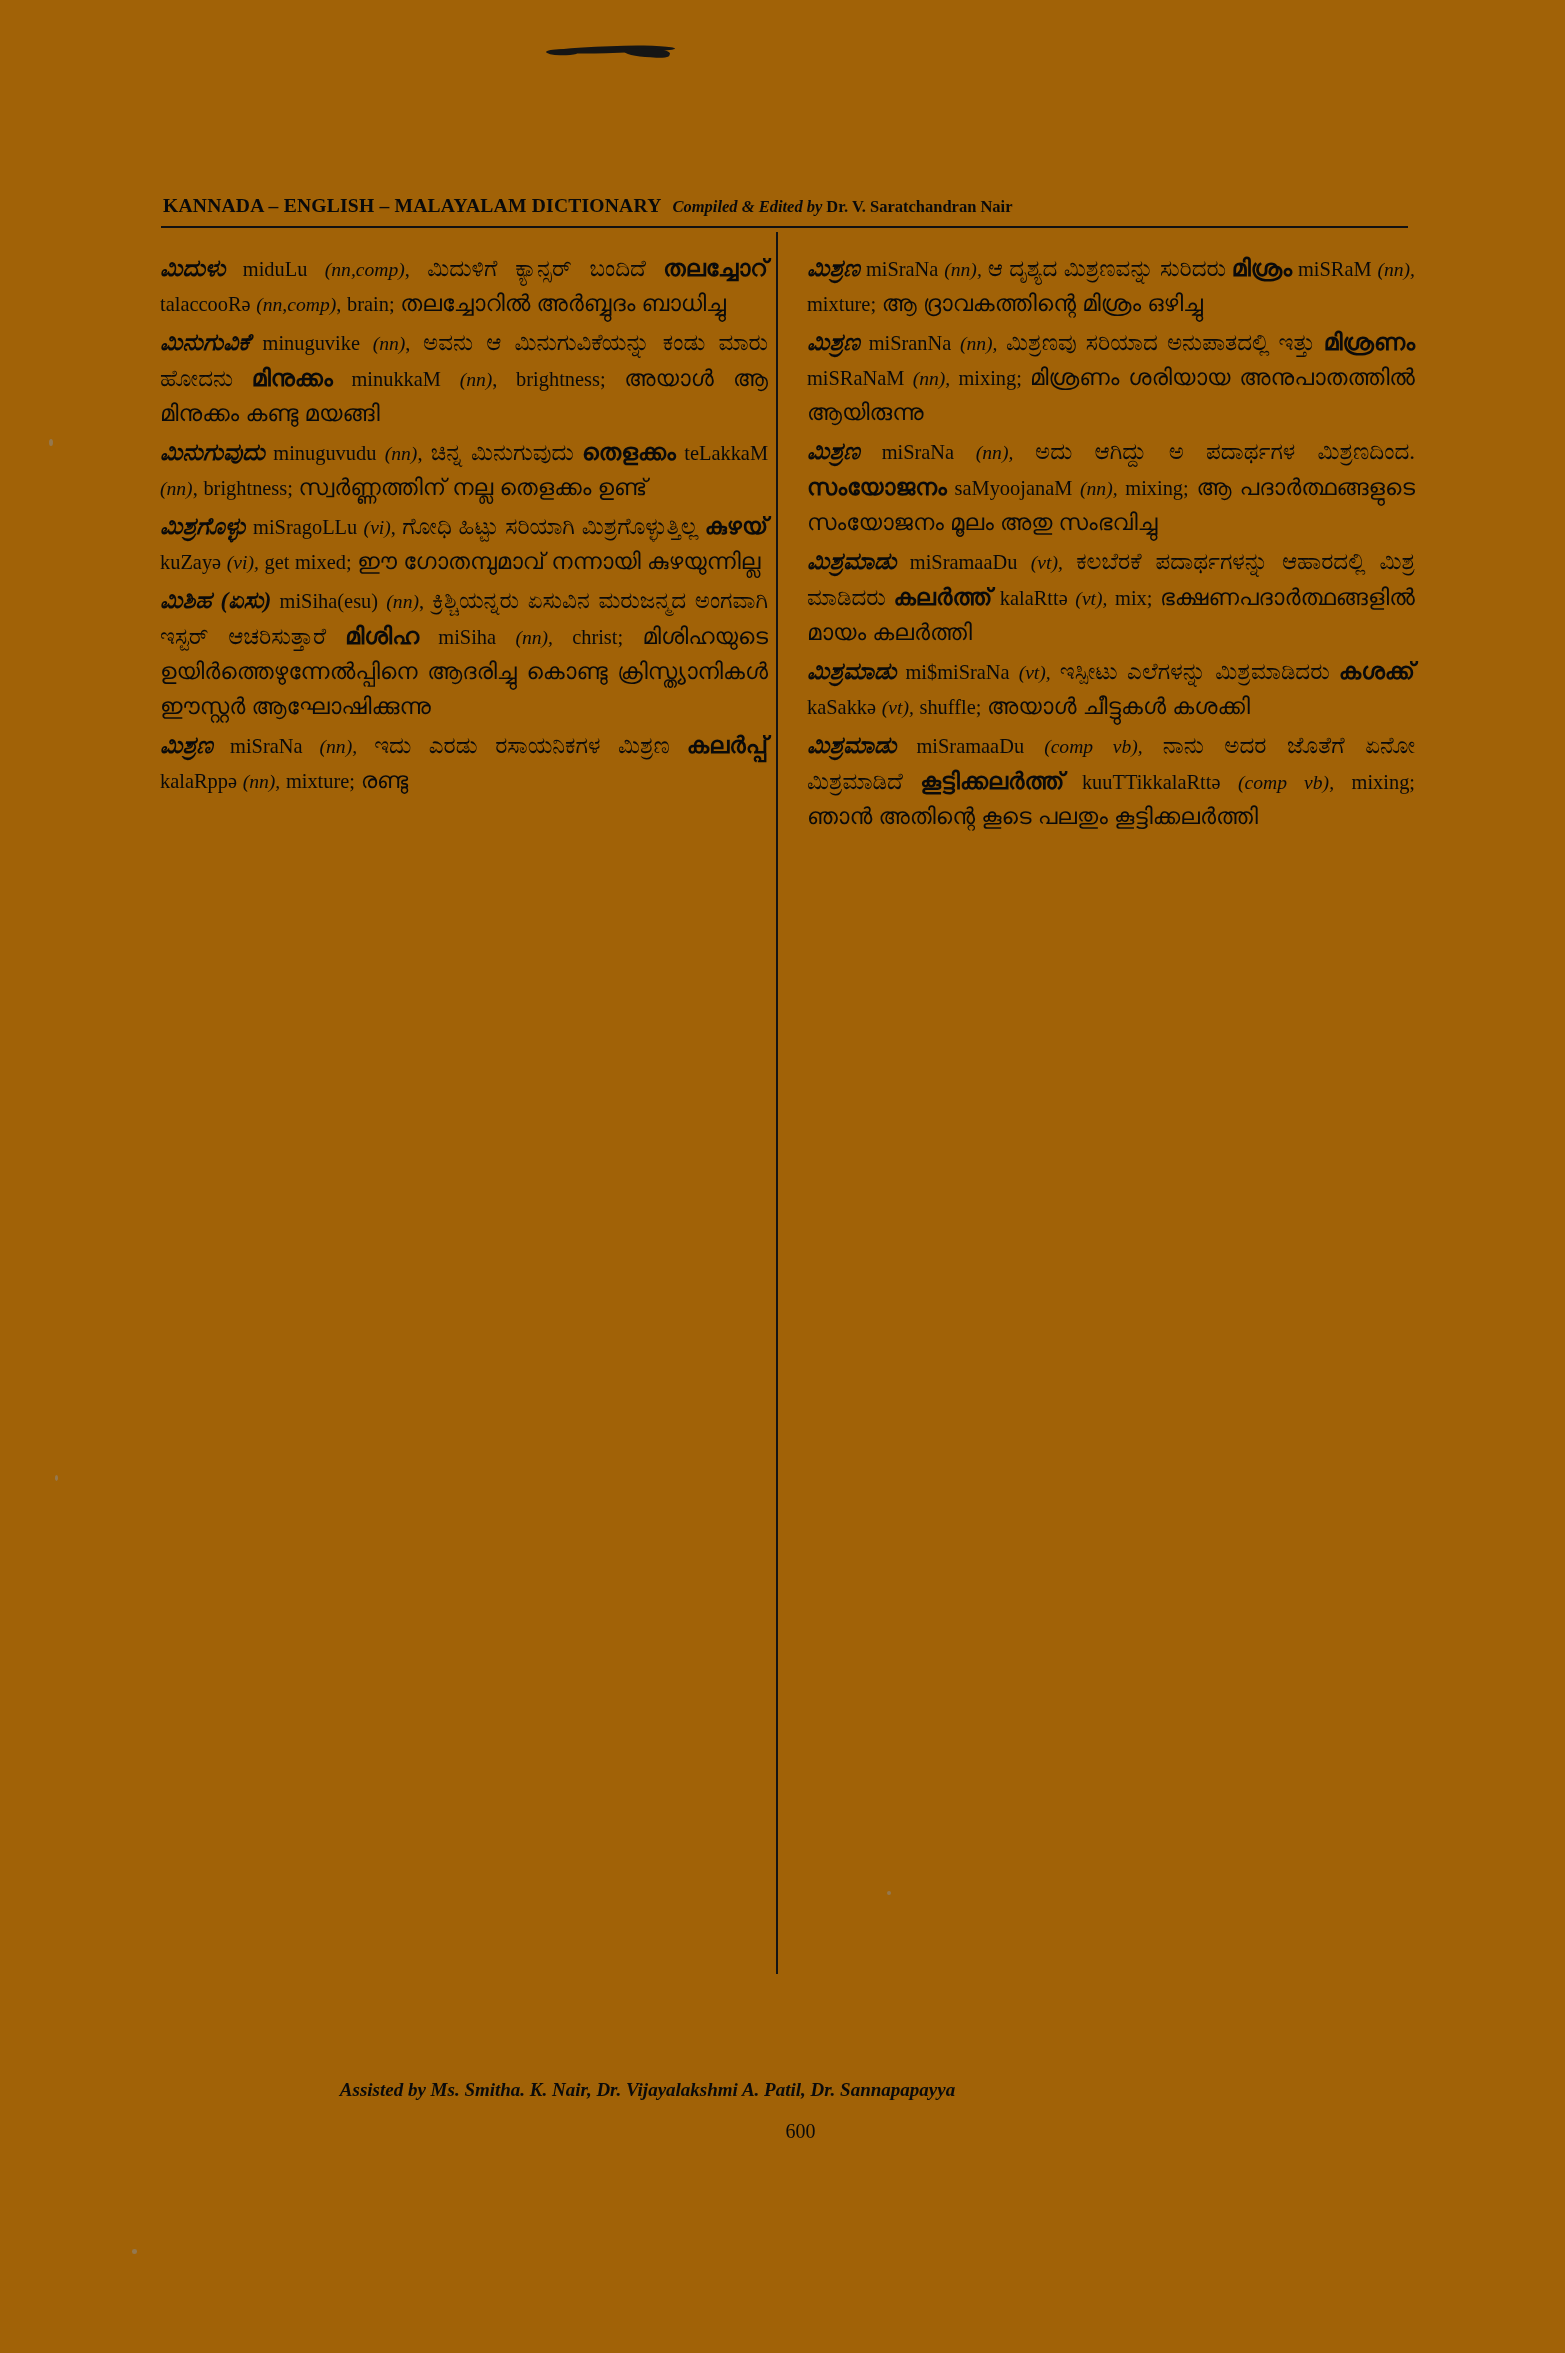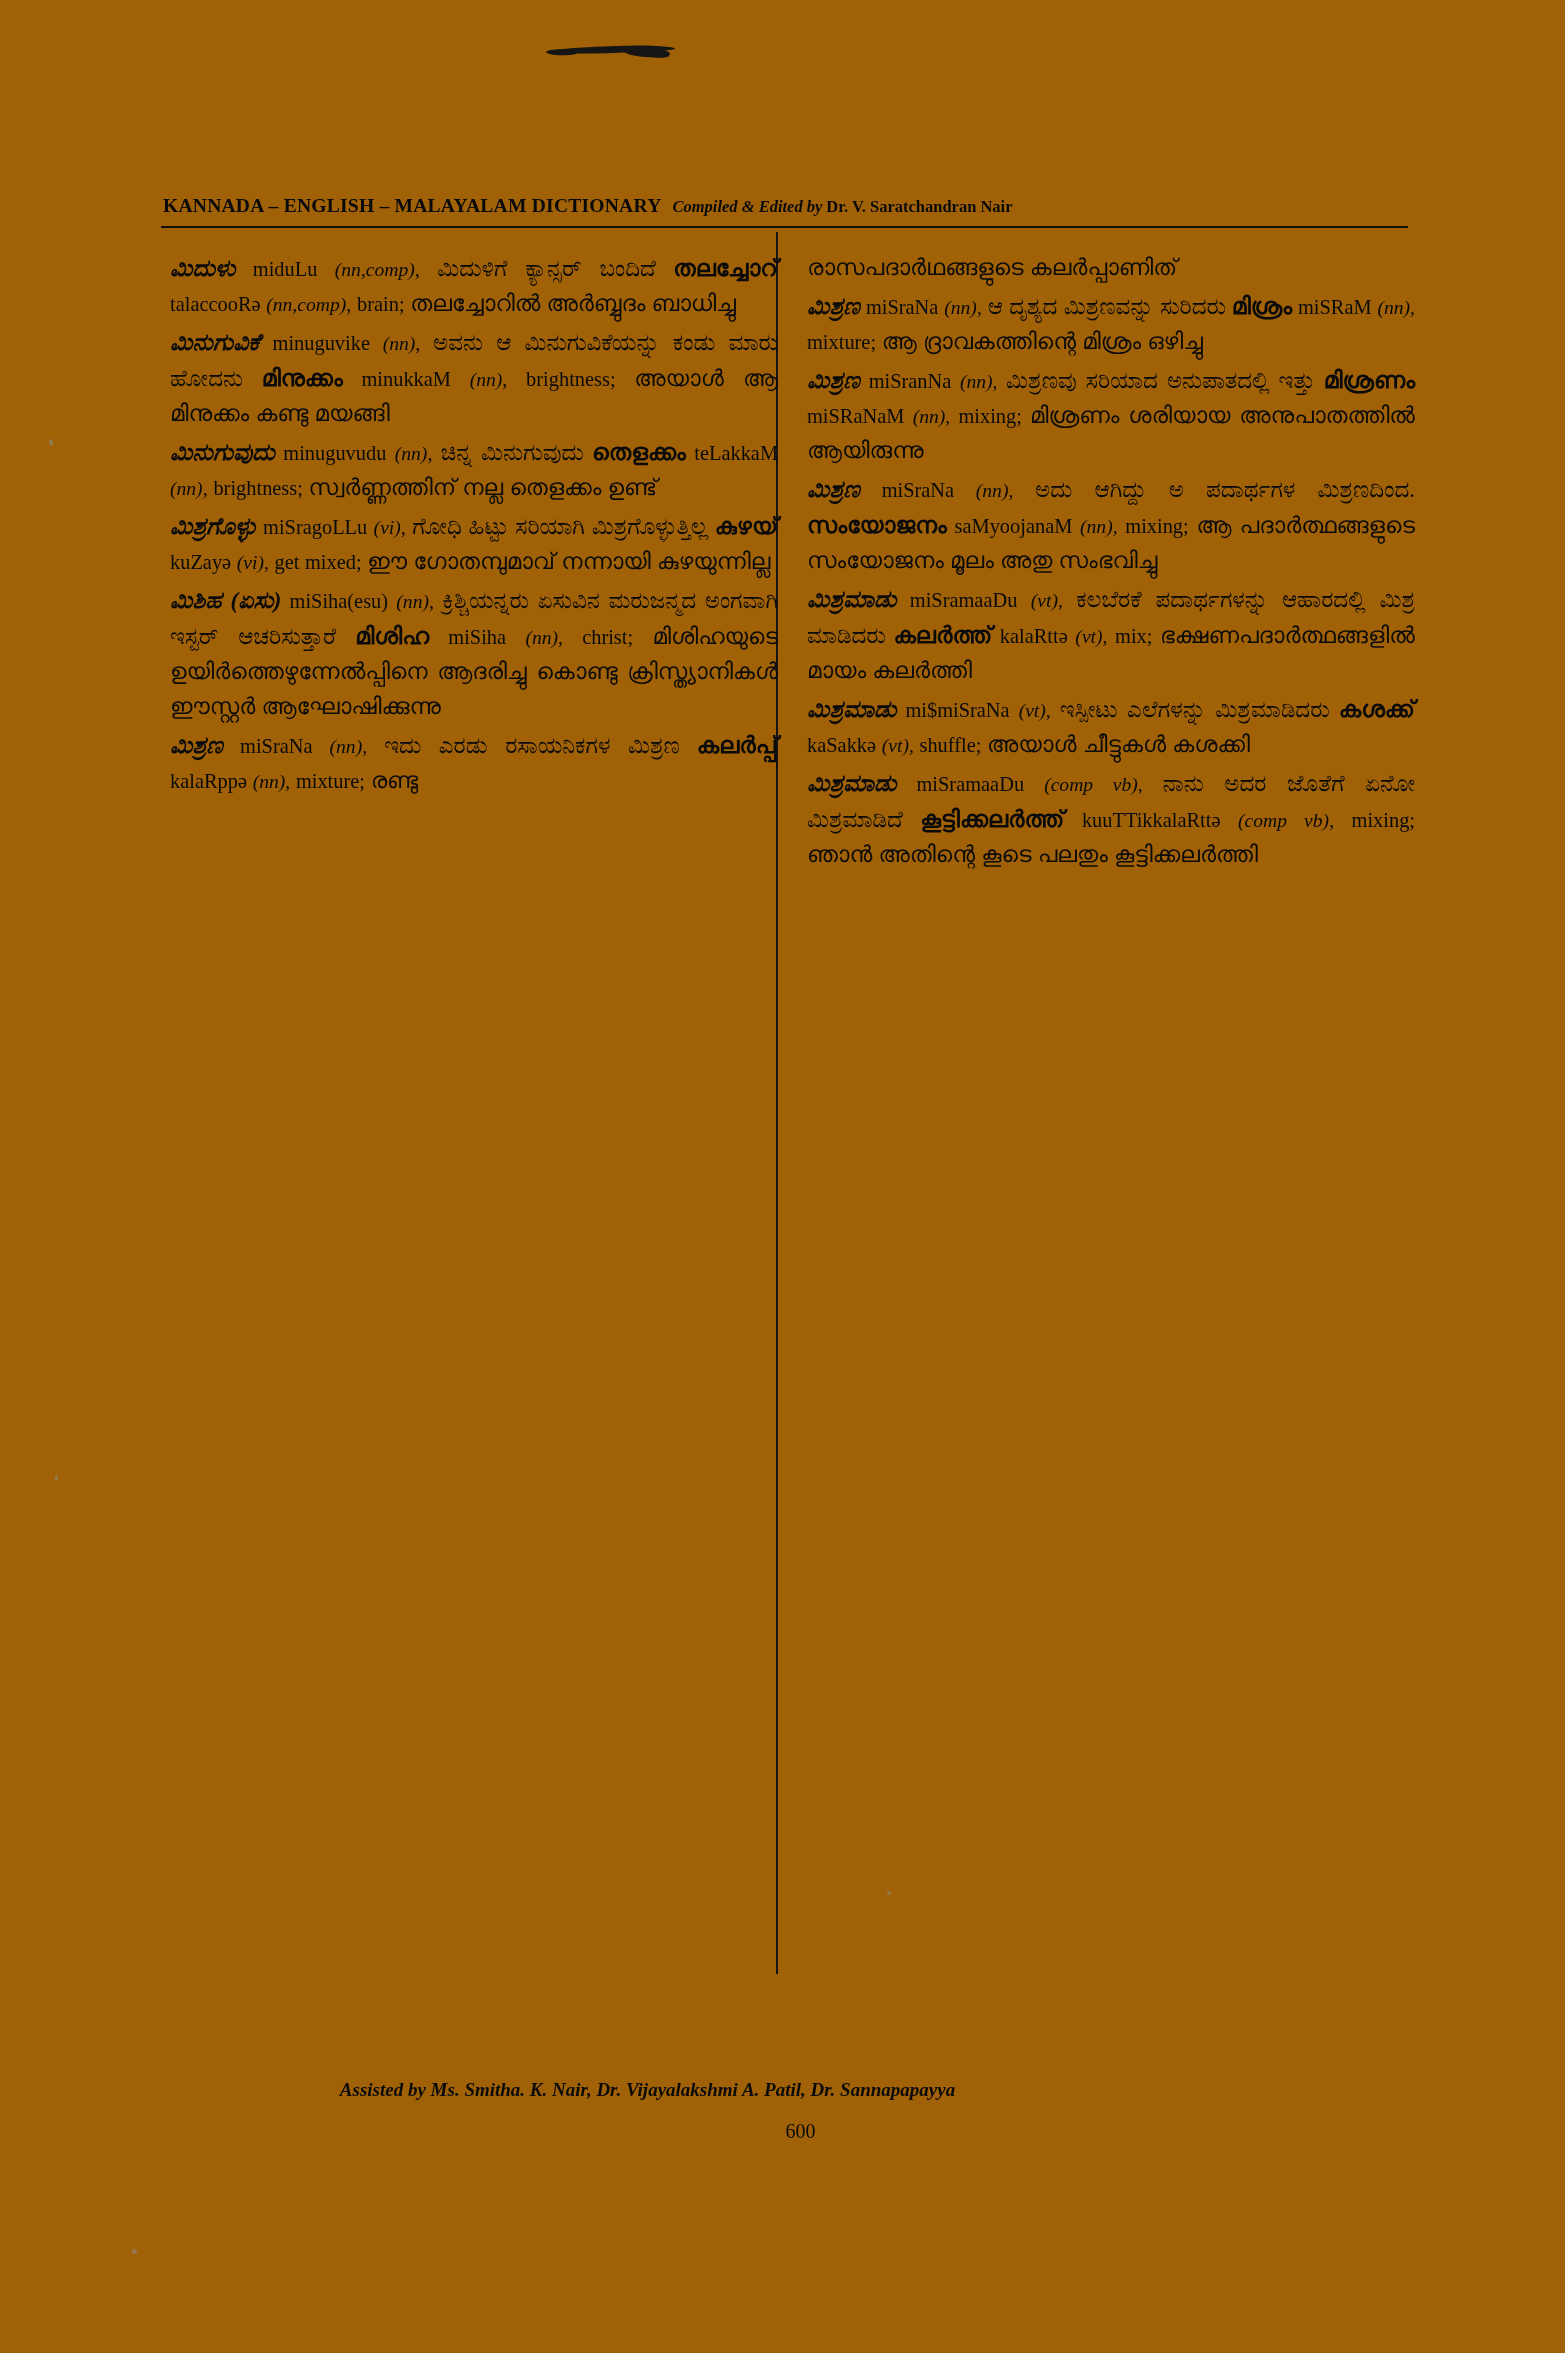--- a/index.html
+++ b/index.html
@@ -115,7 +115,7 @@
     top: 251px;
     width: 608px;
   }
-  #col-left  { left: 170px;  }
+  #col-left  { left: 160px;  }
   #col-right { left: 807px; }
 
   .entry {

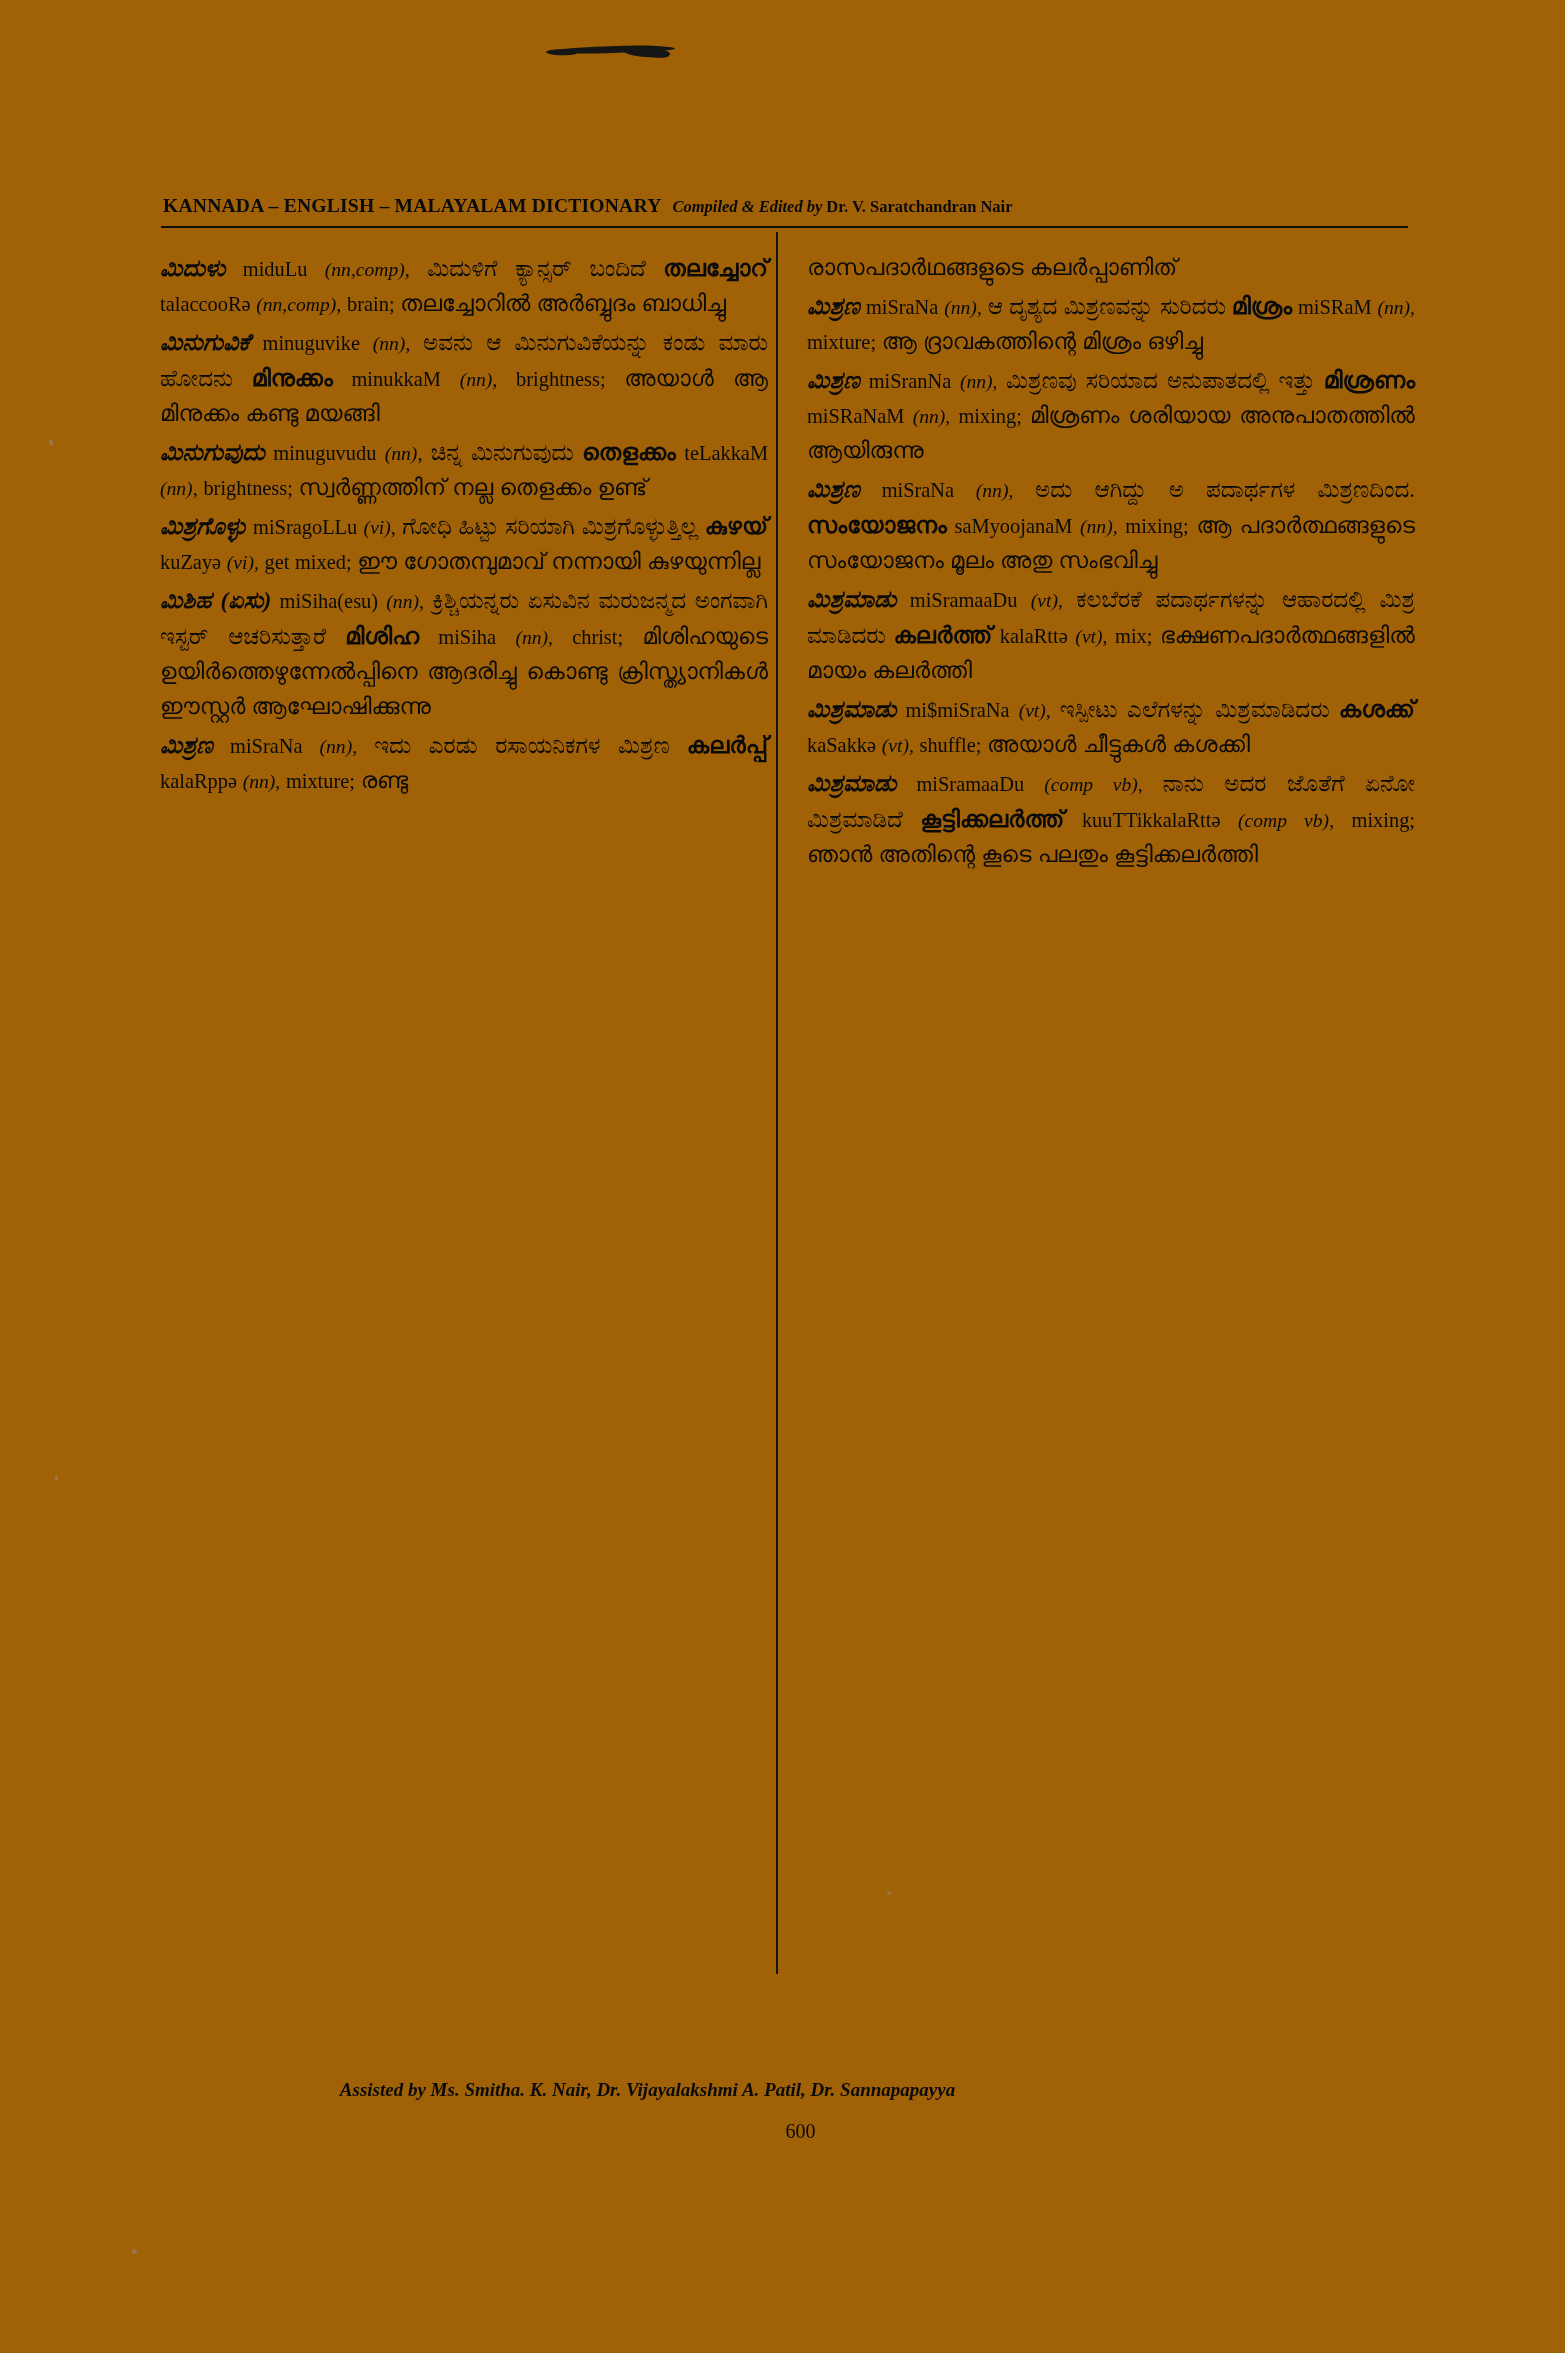--- a/index.html
+++ b/index.html
@@ -275,9 +275,6 @@
 
   <div class="column" id="col-right">
 
-    <p class="entry">
-      <span class="ml">രാസപദാർഥങ്ങളുടെ കലർപ്പാണിത്</span>
-    </p>
 
     <p class="entry">
       <span class="kn-head">ಮಿಶ್ರಣ</span>

